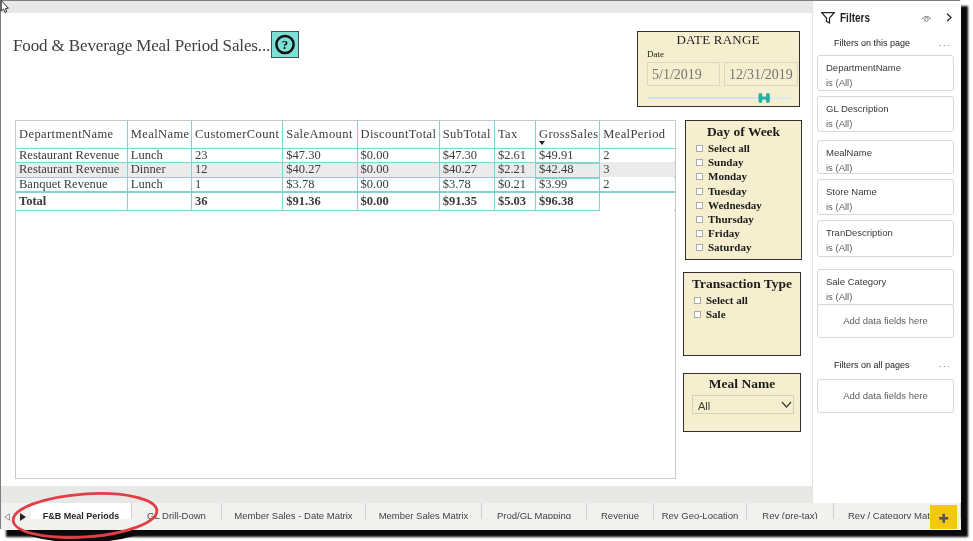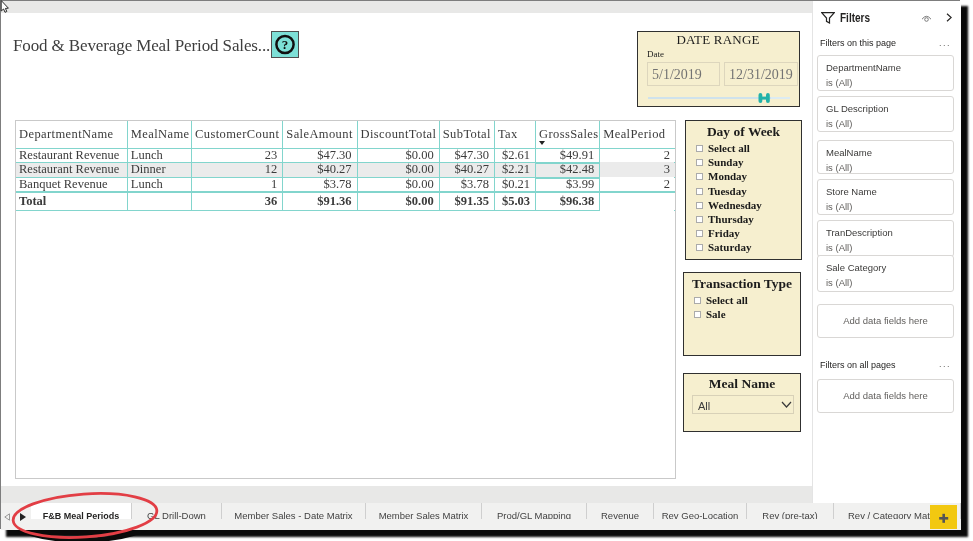--- a/index.html
+++ b/index.html
@@ -56,7 +56,7 @@
 
 #fpane { left:812px; top:1px; width:149px; height:502px; background:#fff; border-left:1px solid #e4e4e4; }
 #fpane .ftitle { left:27px; top:10px; font-size:12.5px; font-weight:bold; color:#252423; transform:scaleX(0.8); transform-origin:0 0; }
-#fpane .fsection { font-size:9px; color:#252423; }
+#fpane .fsection { font-size:9px; color:#252423;margin-left:14px; }
 #fpane .fdots { color:#605e5c; font-size:9px; letter-spacing:1.5px; }
 .fcard { position:absolute; left:4px; width:137px; border:1px solid #d9d7d5; border-radius:3px; background:#fff; }
 .fcard .t1 { position:absolute; left:8px; top:6px; font-size:9.5px; color:#3b3a39; }

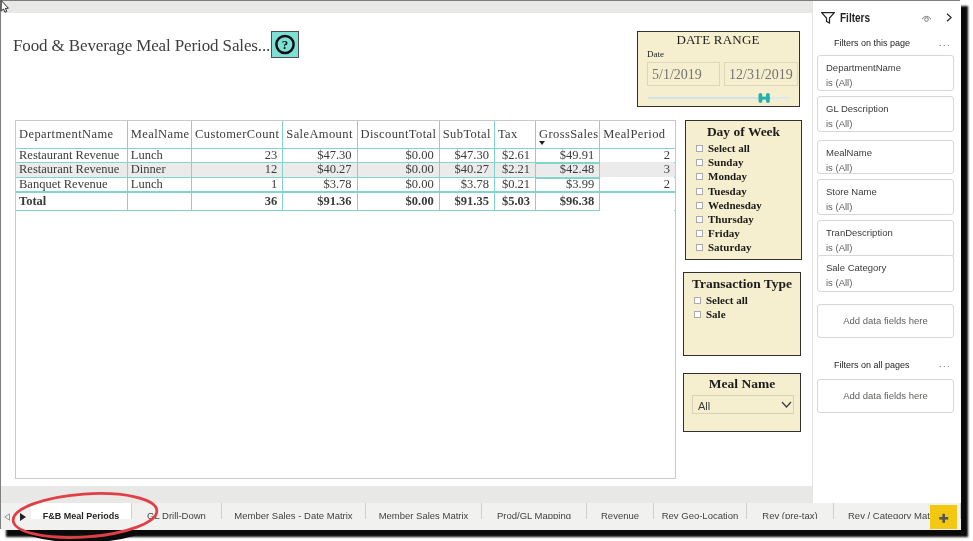--- a/index.html
+++ b/index.html
@@ -36,7 +36,7 @@
 #tbl td:last-child, #tbl th:last-child { border-right:none; }
 #tbl thead th { height:27px; border-bottom:1px solid #82d5cd; letter-spacing:0.4px; }
 #tbl tbody td { height:13px; line-height:13px; border-bottom:1px solid #82d5cd; }
-#tbl .num { text-align:right;margin-top:30px; }
+#tbl .num { text-align:left;margin-top:30px; }
 #tbl tr.alt td { background:#ebebeb; height:15px; }
 #tbl tr.total td { font-weight:bold; border-top:2px solid #82d5cd; height:19px; line-height:16px; }
 #sortarrow { left:523px; top:20px; width:0; height:0; border-left:3.5px solid transparent; border-right:3.5px solid transparent; border-top:4px solid #222; }

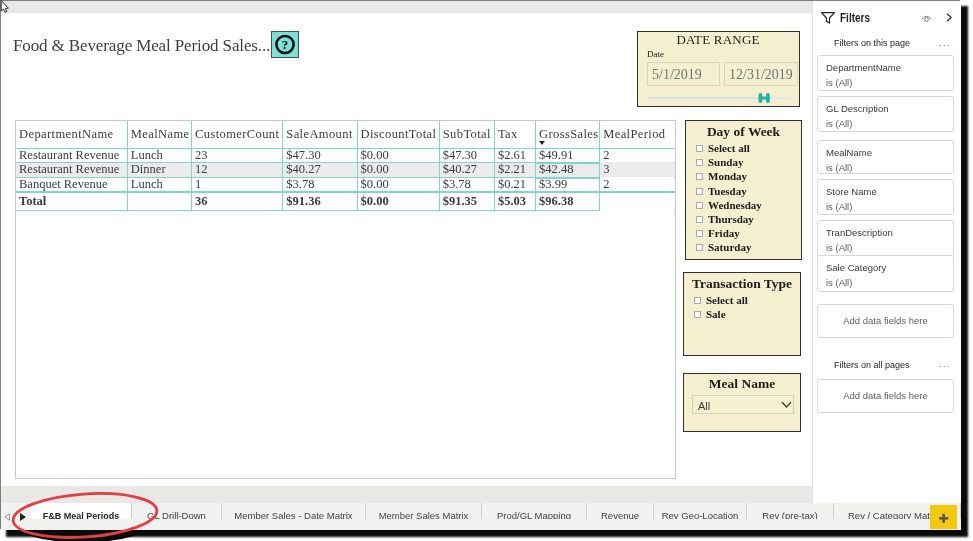--- a/index.html
+++ b/index.html
@@ -271,7 +271,7 @@
       <div class="t1">TranDescription</div>
       <div class="t2">is (All)</div>
     </div>
-  <div class="fcard" style="top:254px;height:37px;text-align:right;">
+  <div class="fcard" style="top:268px;height:37px;text-align:right;">
       <div class="t1">Sale Category</div>
       <div class="t2">is (All)</div>
     </div>

